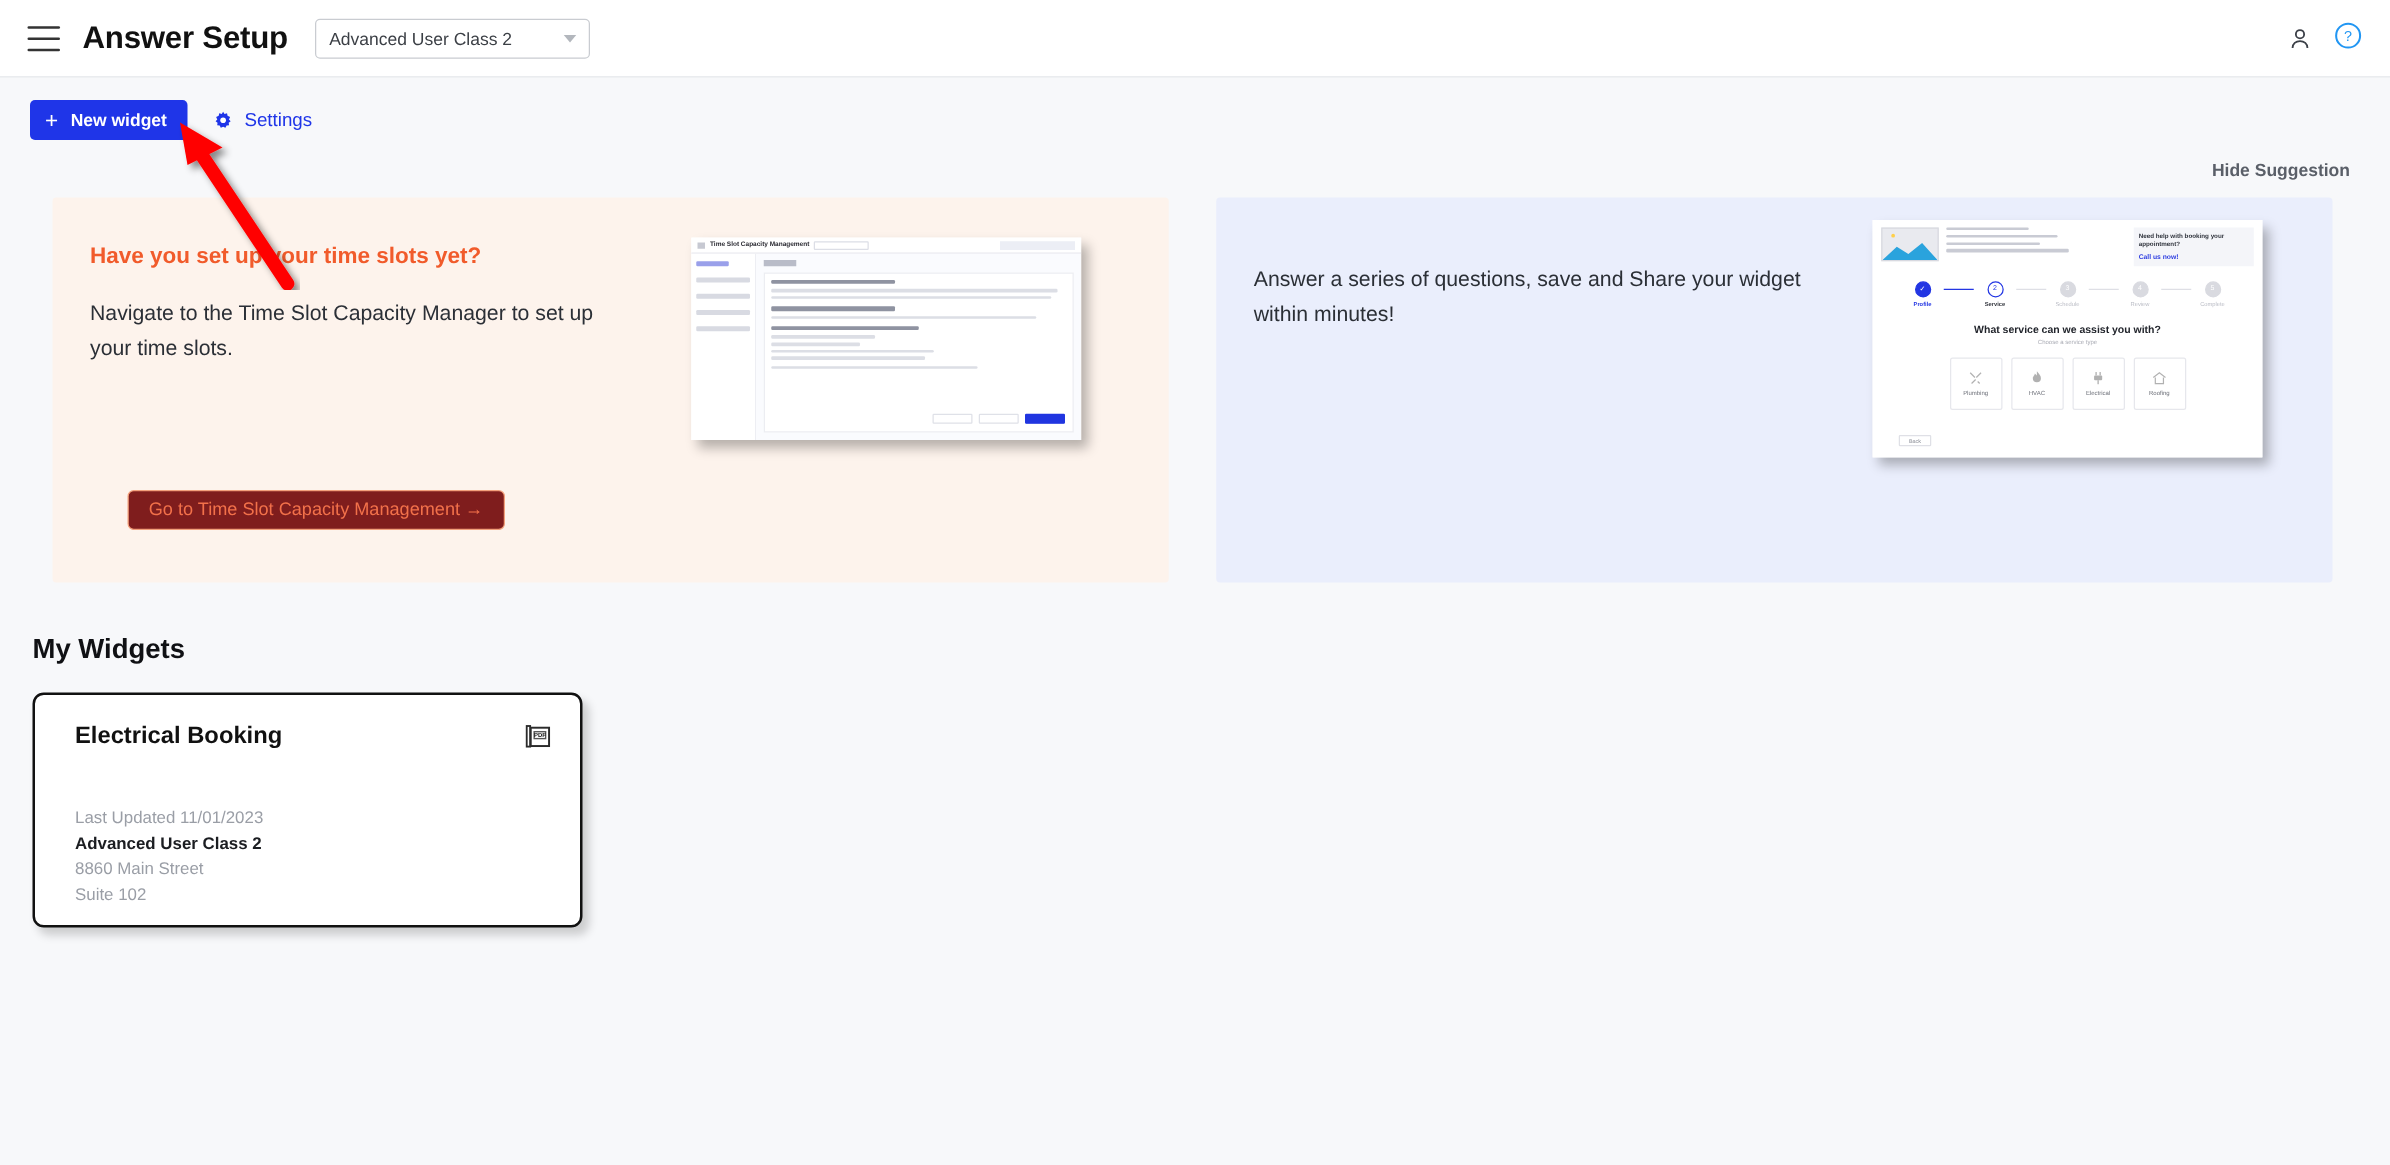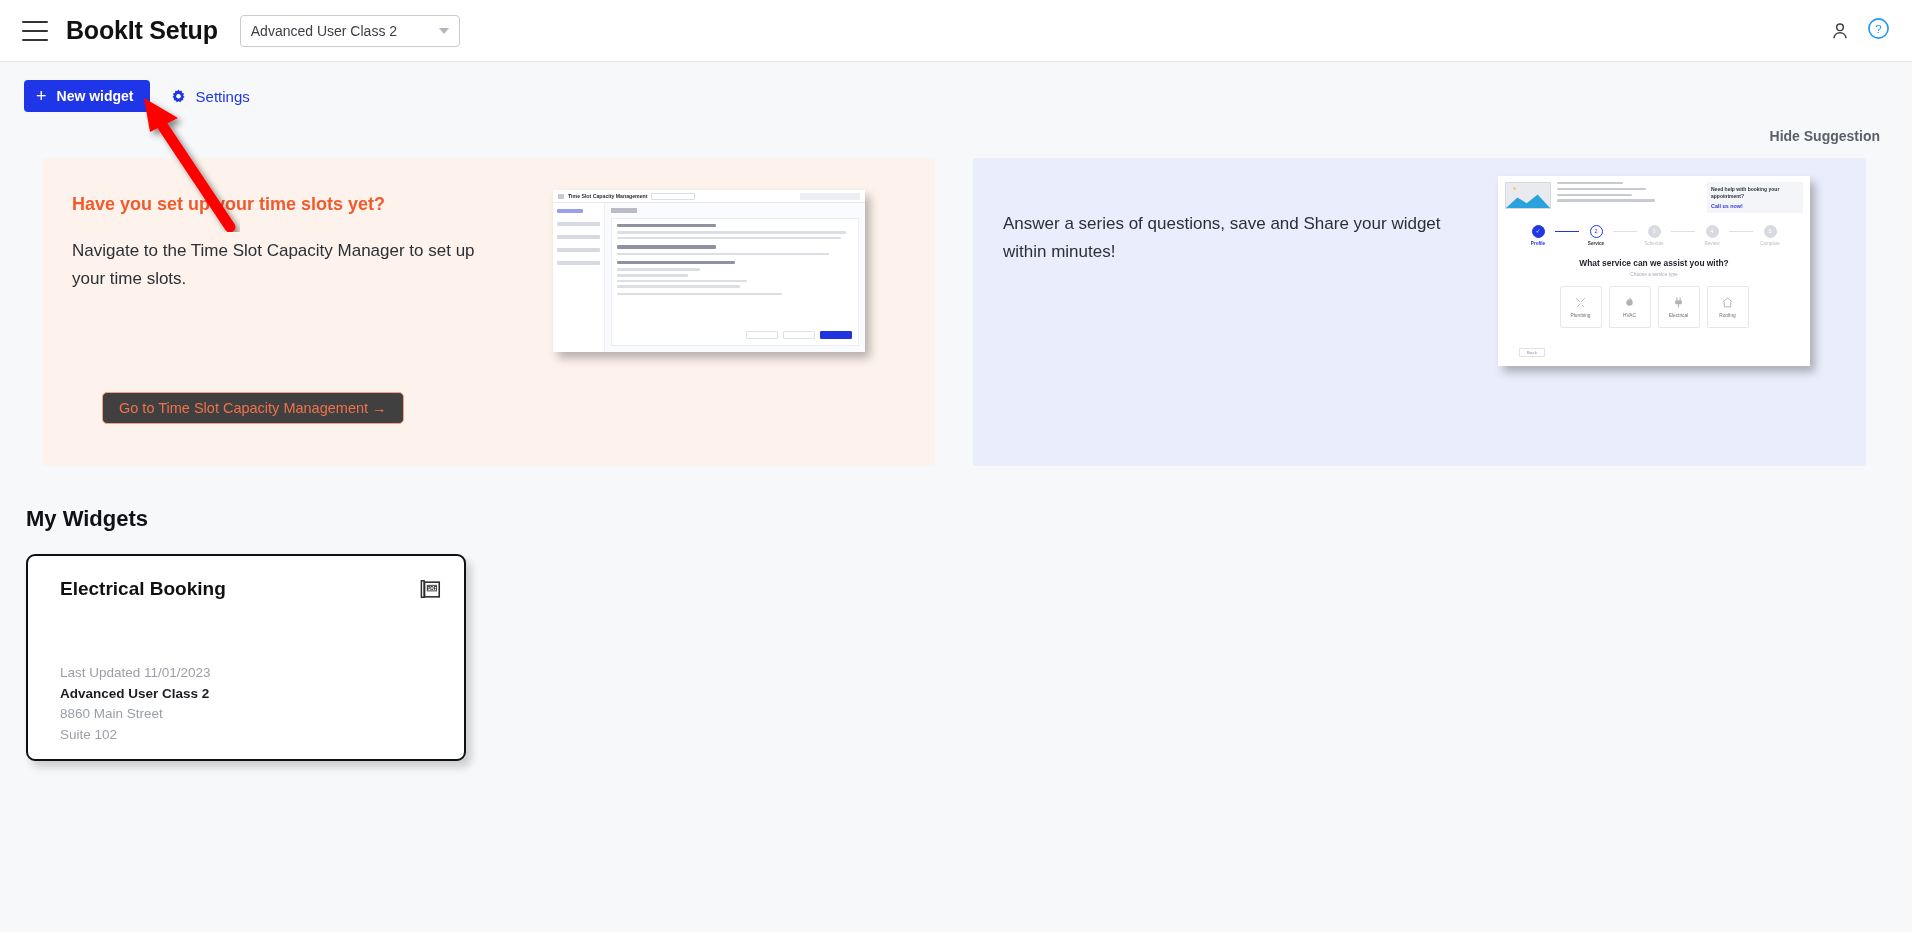--- a/index.html
+++ b/index.html
@@ -190,7 +190,7 @@
       <span></span>
       <span></span>
   </div>
-  <div class="app-title">BookIt Setup</div>
+  <div class="app-title">Answer Setup</div>
 
   <div class="class-select">
     <span>Advanced User Class 2</span>

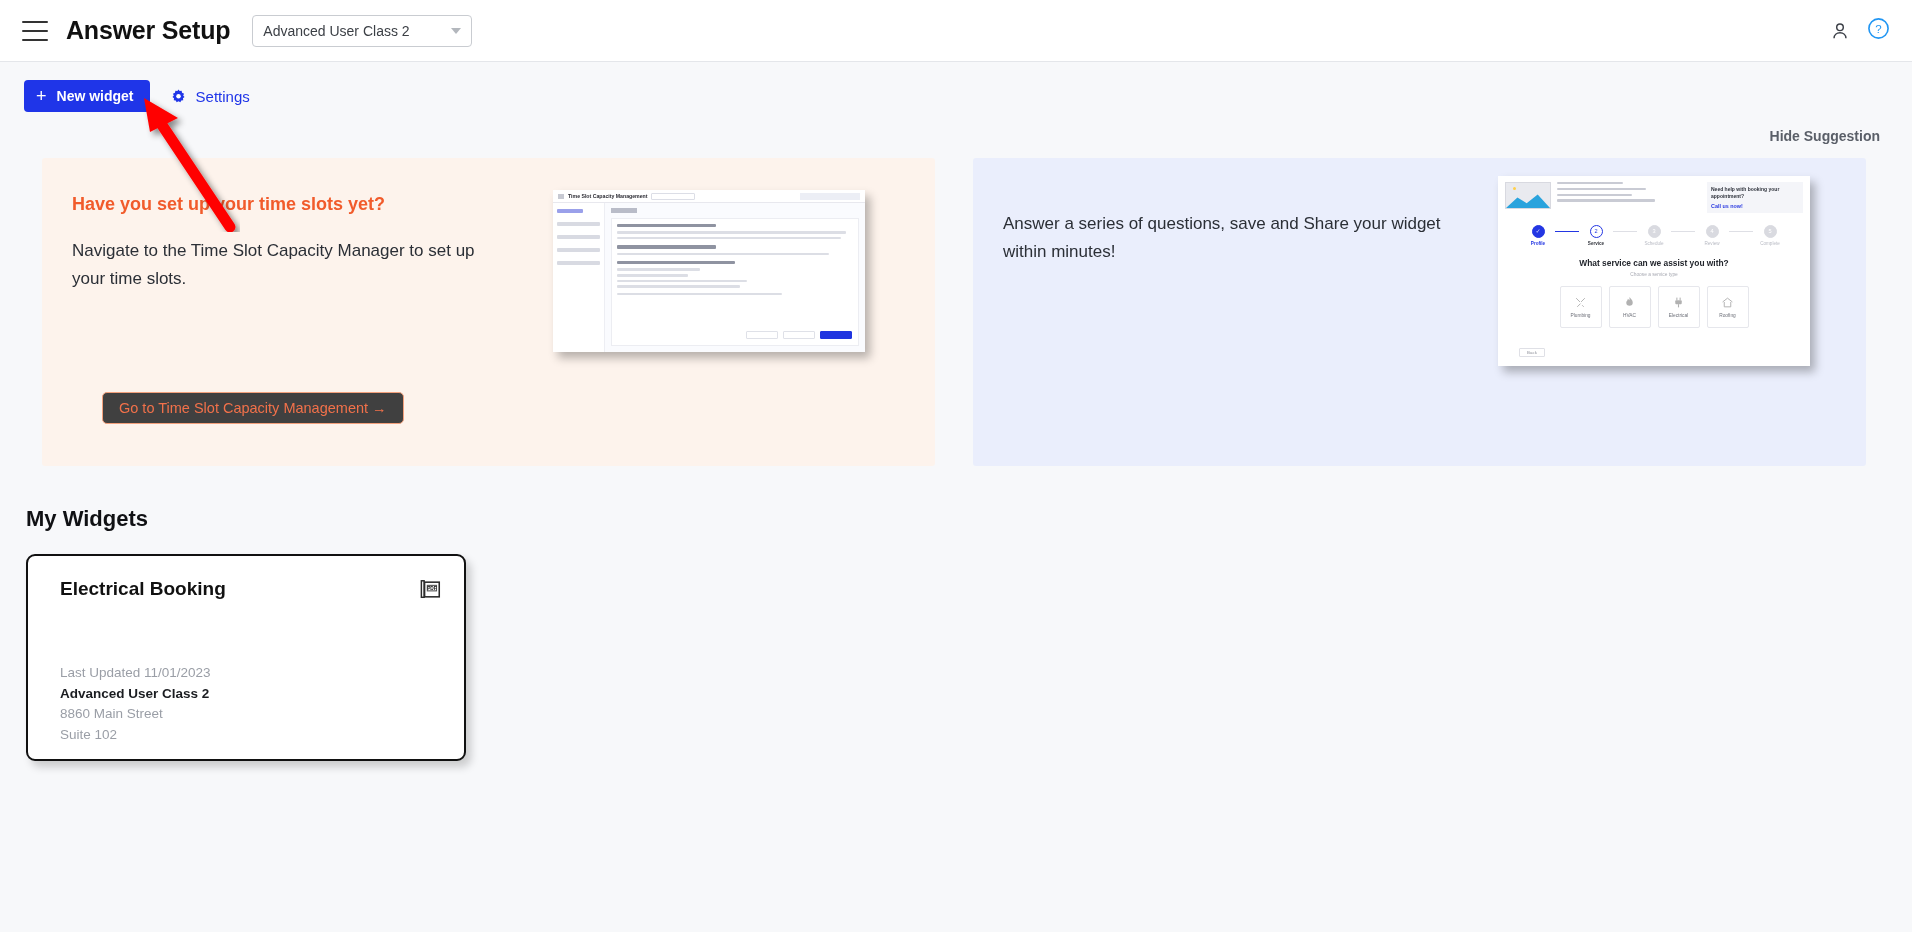--- a/index.html
+++ b/index.html
@@ -79,7 +79,7 @@
 
   .btn-outline-orange {
     position: absolute; left: 60px; bottom: 42px;
-    border: 1px solid #f3a07c; background: #404040; color: #f2714a;
+    border: 1px solid #f3a07c; background: #7f1d1d; color: #f2714a;
     border-radius: 5px; height: 32px; padding: 0 16px; font-size: 14.5px;
     display: inline-flex; align-items: center; cursor: pointer; font-family: inherit;
   }

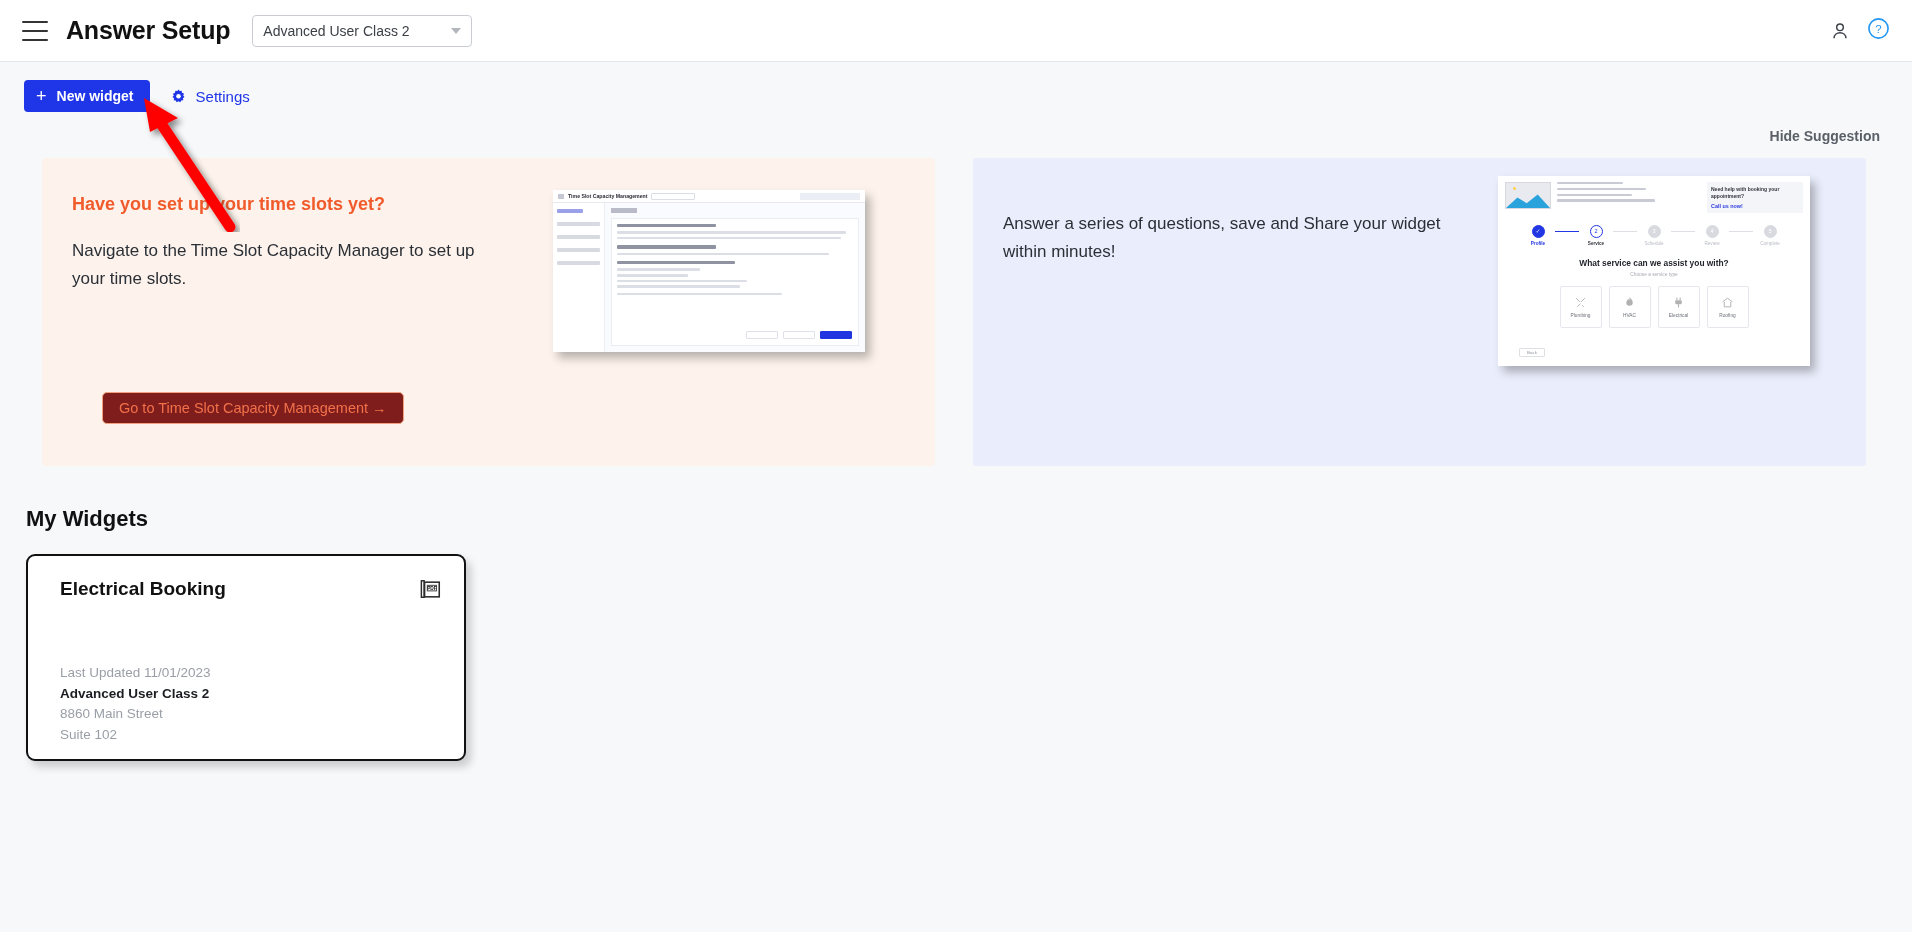--- a/index.html
+++ b/index.html
@@ -164,7 +164,7 @@
   .wc-head { display: flex; align-items: flex-start; justify-content: space-between; }
   .wc-title { font-size: 19px; font-weight: bold; color: #111; }
   .pdf-icon { cursor: pointer; }
-  .wc-meta { margin-top: 58px; font-size: 13.5px; line-height: 1.52; }
+  .wc-meta { margin-top: 38px; font-size: 13.5px; line-height: 1.52; }
   .wc-meta .muted { color: #9a9ea6; }
   .wc-meta .strong { color: #1b1d21; font-weight: bold; }
   .wc-foot { display: flex; align-items: center; margin-top: 24px; }

